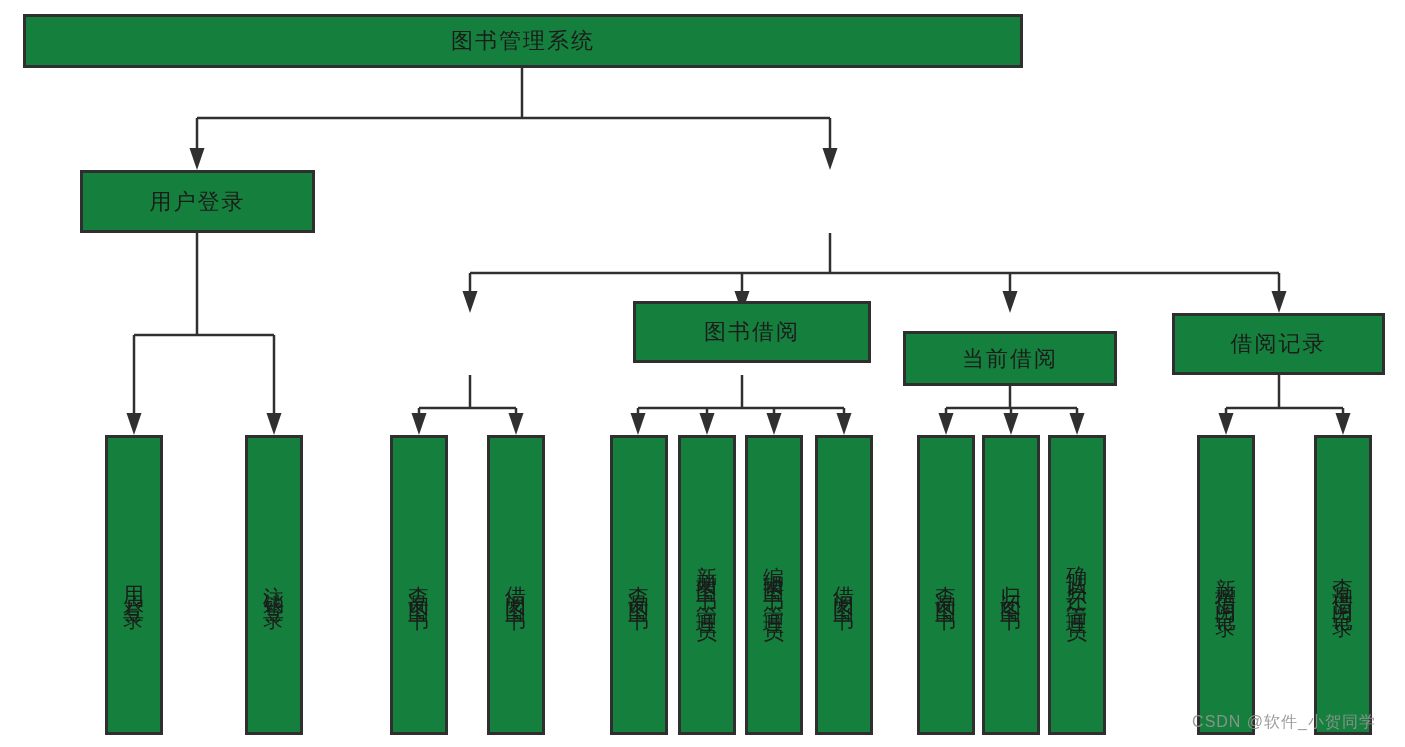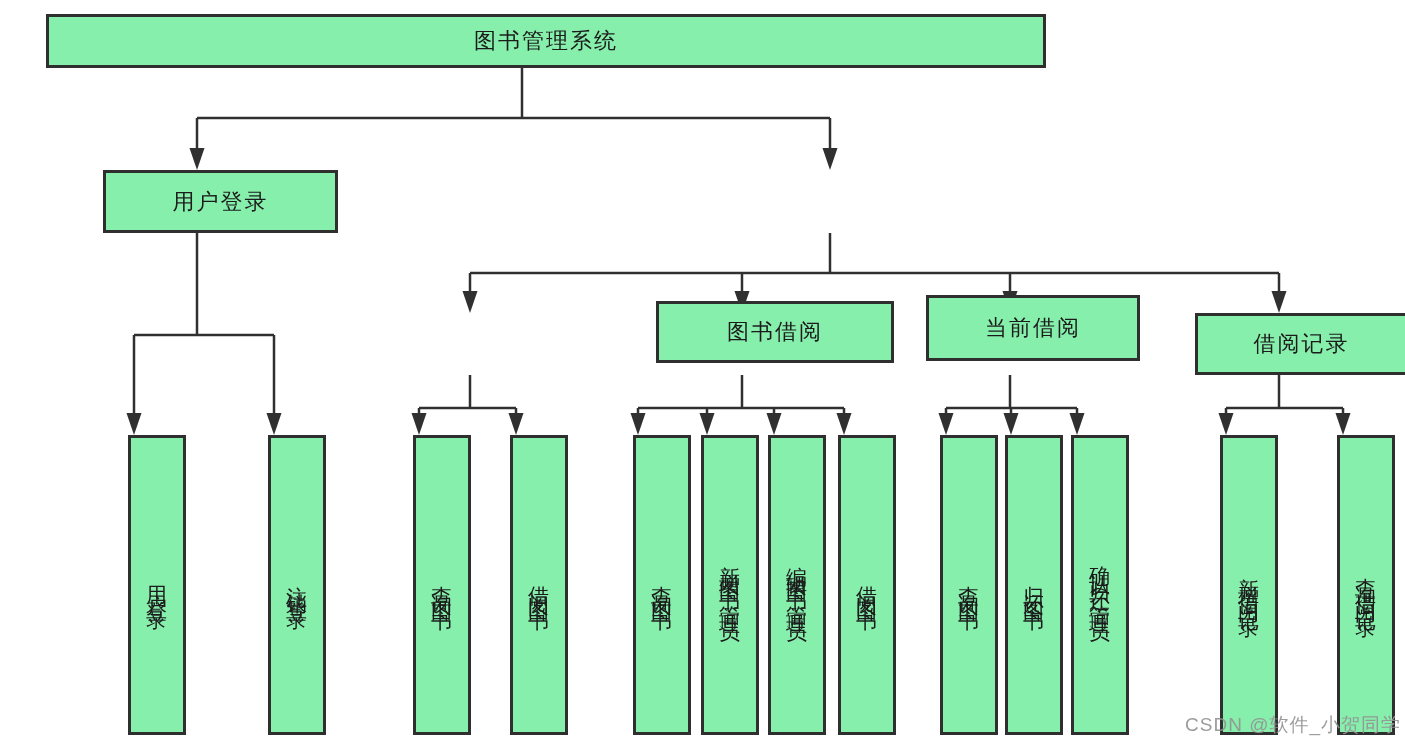--- a/index.html
+++ b/index.html
@@ -20,14 +20,13 @@
   .node {
     position: absolute;
     box-sizing: border-box;
-    background: #86efac;
+    background: #15803d;
     border: 3px solid #2f2f2f;
     display: flex;
     align-items: center;
     justify-content: center;
     color: #1b1b1b;
     z-index: 1;
-    margin-left: 23px;
   }
   .node .lbl {
     font-size: 22px;

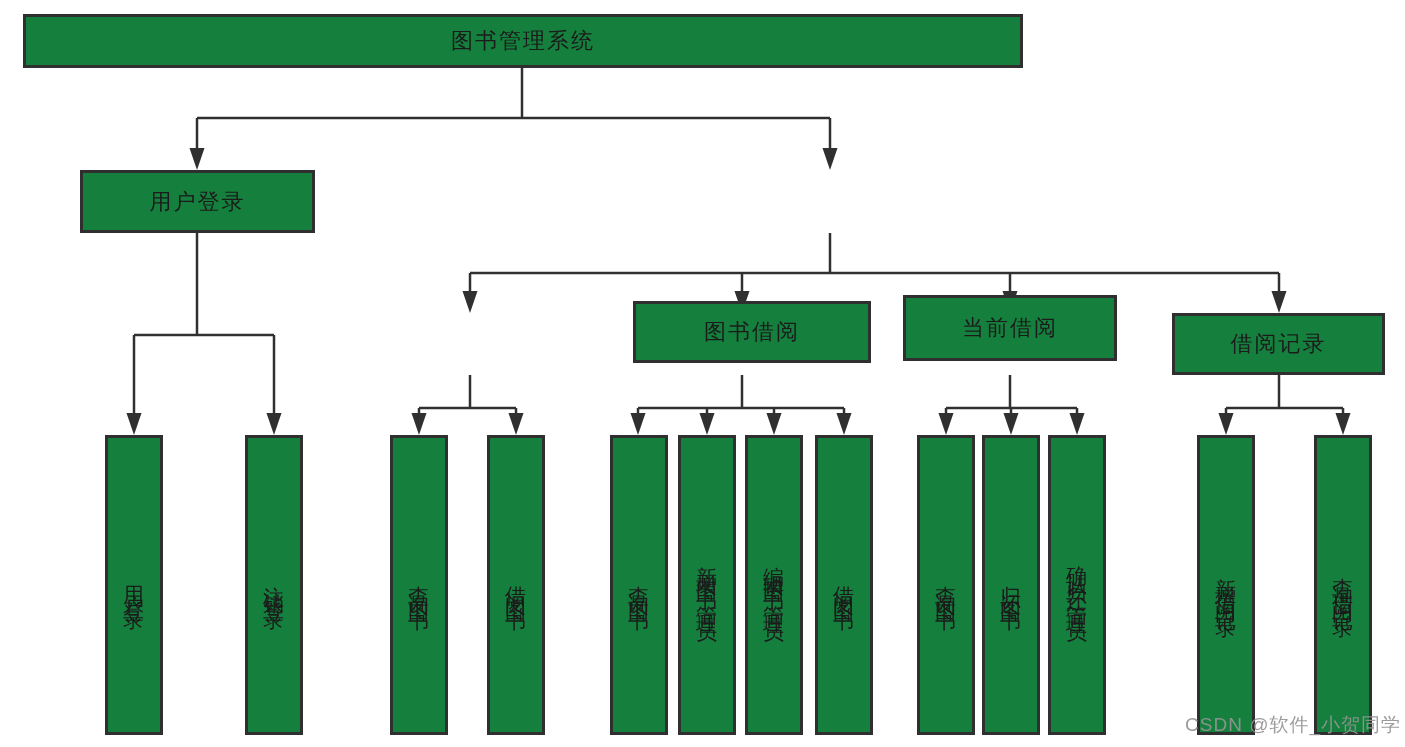--- a/index.html
+++ b/index.html
@@ -139,7 +139,7 @@
   <div class="node" style="left:633px; top:301px; width:238px; height:62px;">
     <span class="lbl">图书借阅</span>
   </div>
-  <div class="node" style="left:903px; top:295px; width:214px; height:66px;">
+  <div class="node" style="left:903px; top:331px; width:214px; height:55px;">
     <span class="lbl">当前借阅</span>
   </div>
   <div class="node" style="left:1172px; top:313px; width:213px; height:62px;">

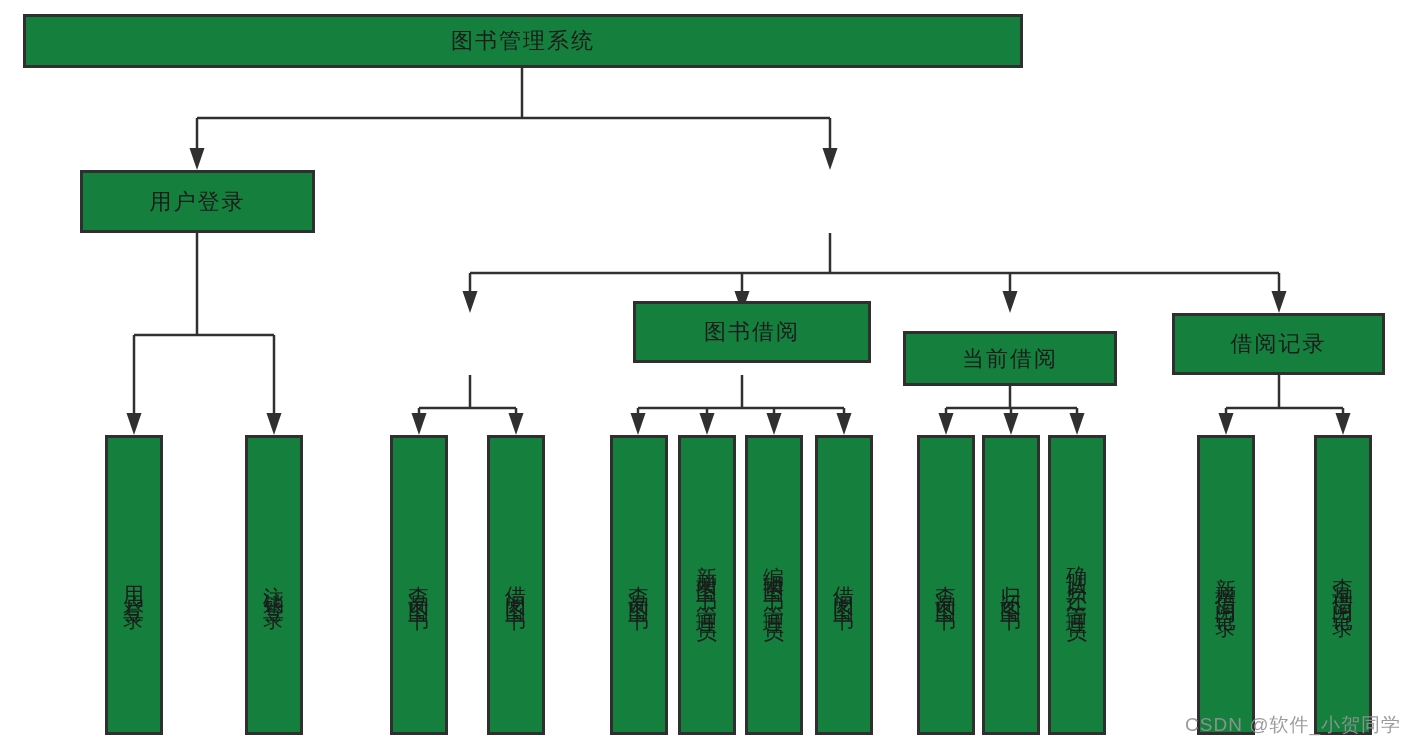--- a/index.html
+++ b/index.html
@@ -44,9 +44,9 @@
   }
   .watermark {
     position: absolute;
-    right: 4px;
+    right: 29px;
     top: 712px;
-    font-size: 19px;
+    font-size: 16px;
     color: rgba(148,148,148,0.92);
     z-index: 3;
     letter-spacing: 1px;

